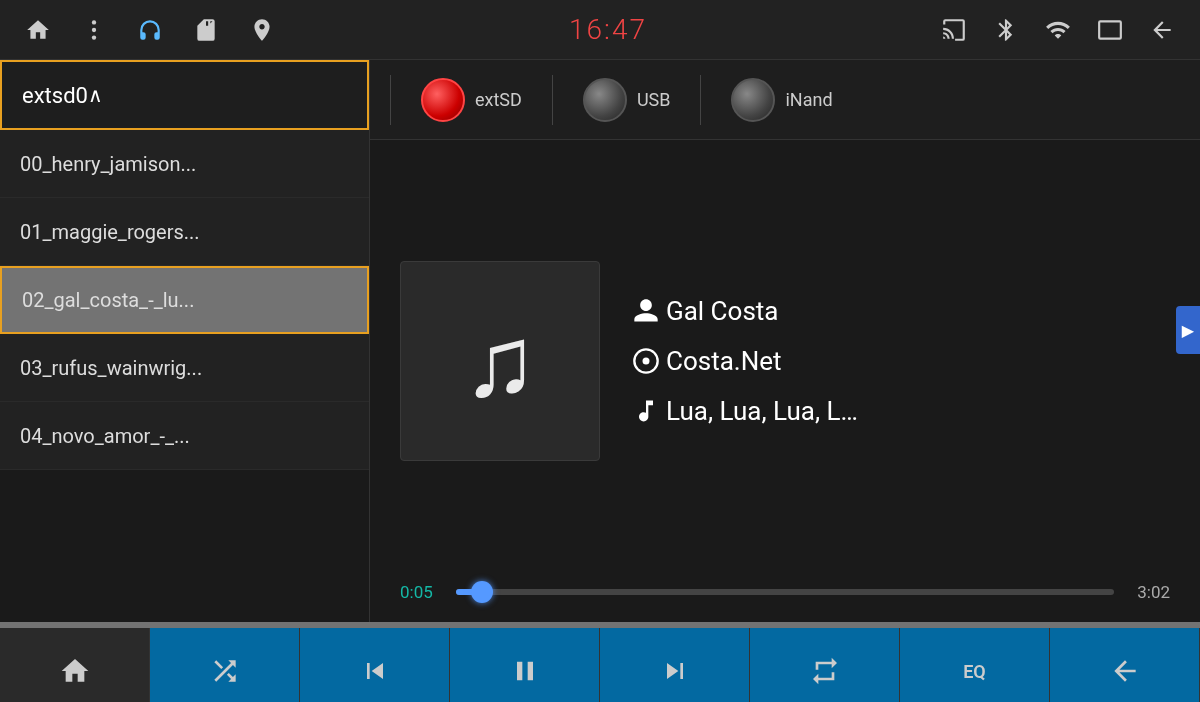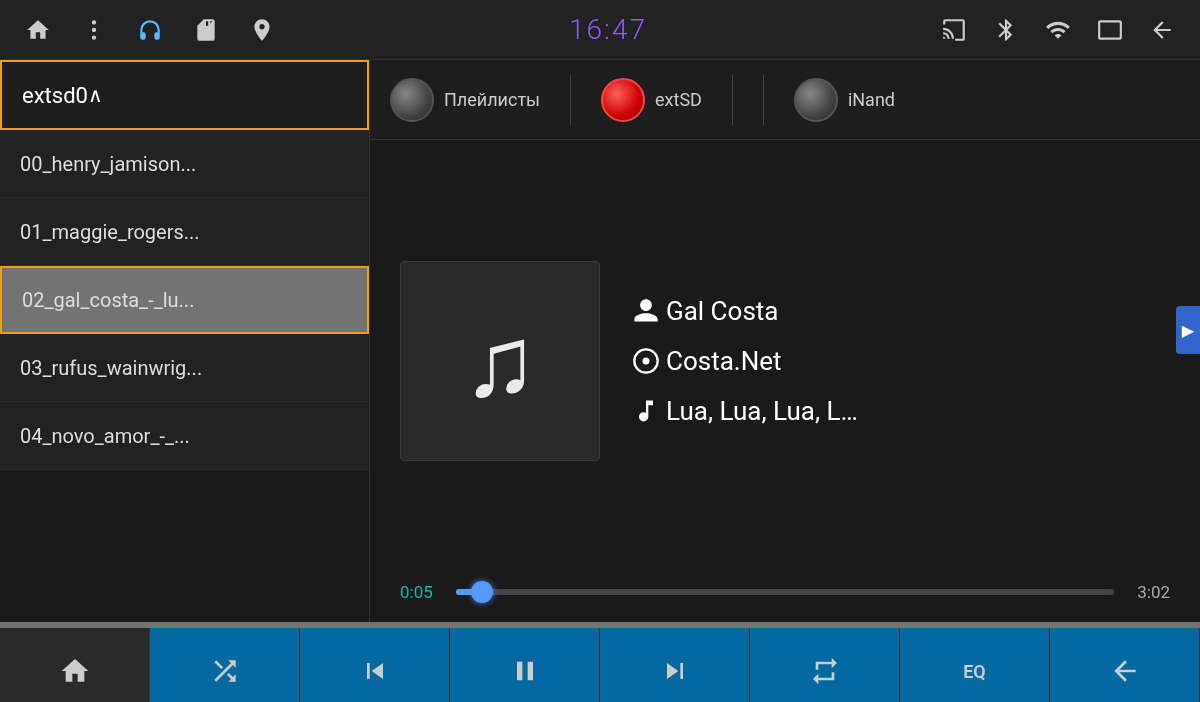--- a/index.html
+++ b/index.html
@@ -32,7 +32,7 @@
       font-size: 28px;
       font-weight: 300;
       letter-spacing: 2px;
-      color: #8b5cf6;
+      color: #ef4444;
     }
     .status-bar-right {
       display: flex;

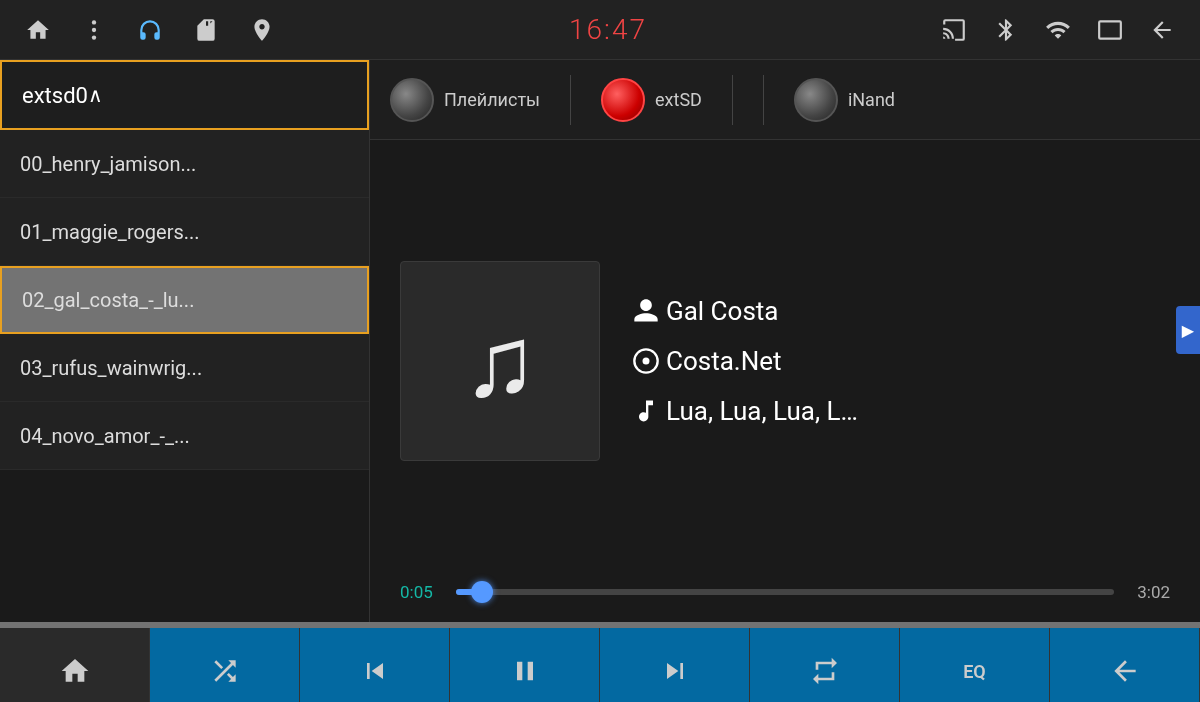--- a/index.html
+++ b/index.html
@@ -395,10 +395,6 @@
   <div class="content-area">
 
     <div class="source-tabs">
-      <div class="source-tab">
-        <div class="source-dot"></div>
-        <span class="source-tab-label">Плейлисты</span>
-      </div>
       <div class="tab-divider"></div>
       <div class="source-tab">
         <div class="source-dot active-dot"></div>

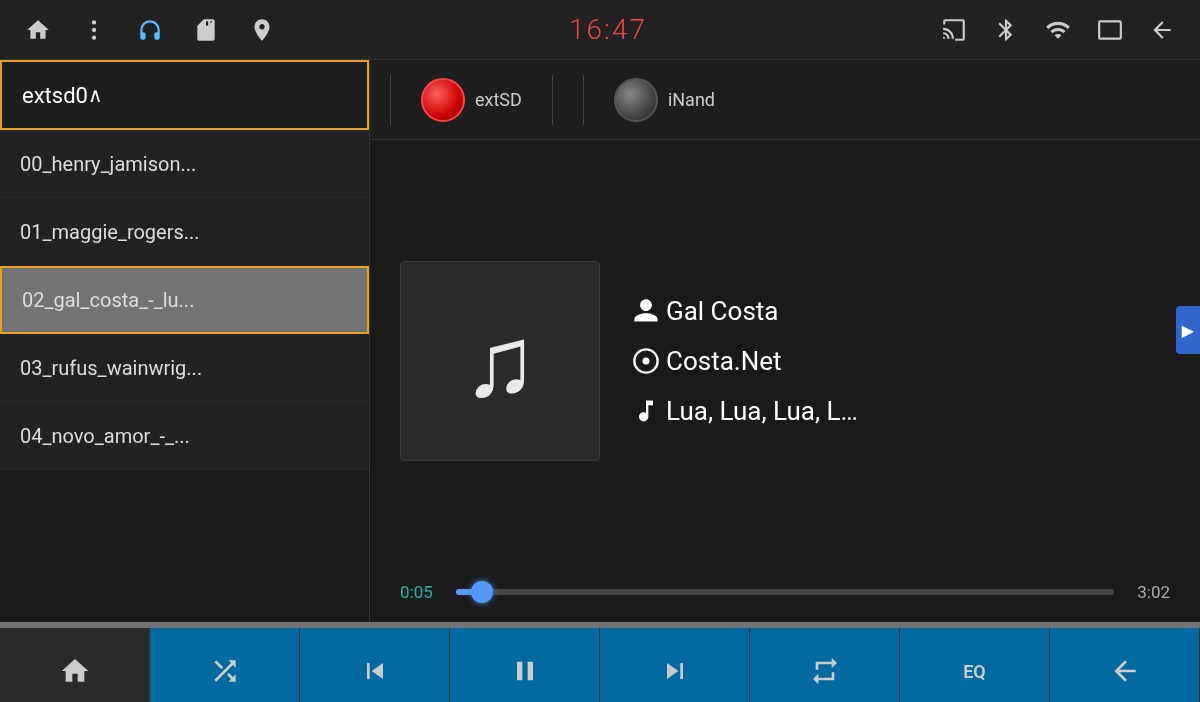--- a/index.html
+++ b/index.html
@@ -401,6 +401,10 @@
         <span class="source-tab-label">extSD</span>
       </div>
       <div class="tab-divider"></div>
+      <div class="source-tab">
+        <div class="source-dot"></div>
+        <span class="source-tab-label">USB</span>
+      </div>
       <div class="tab-divider"></div>
       <div class="source-tab">
         <div class="source-dot"></div>

